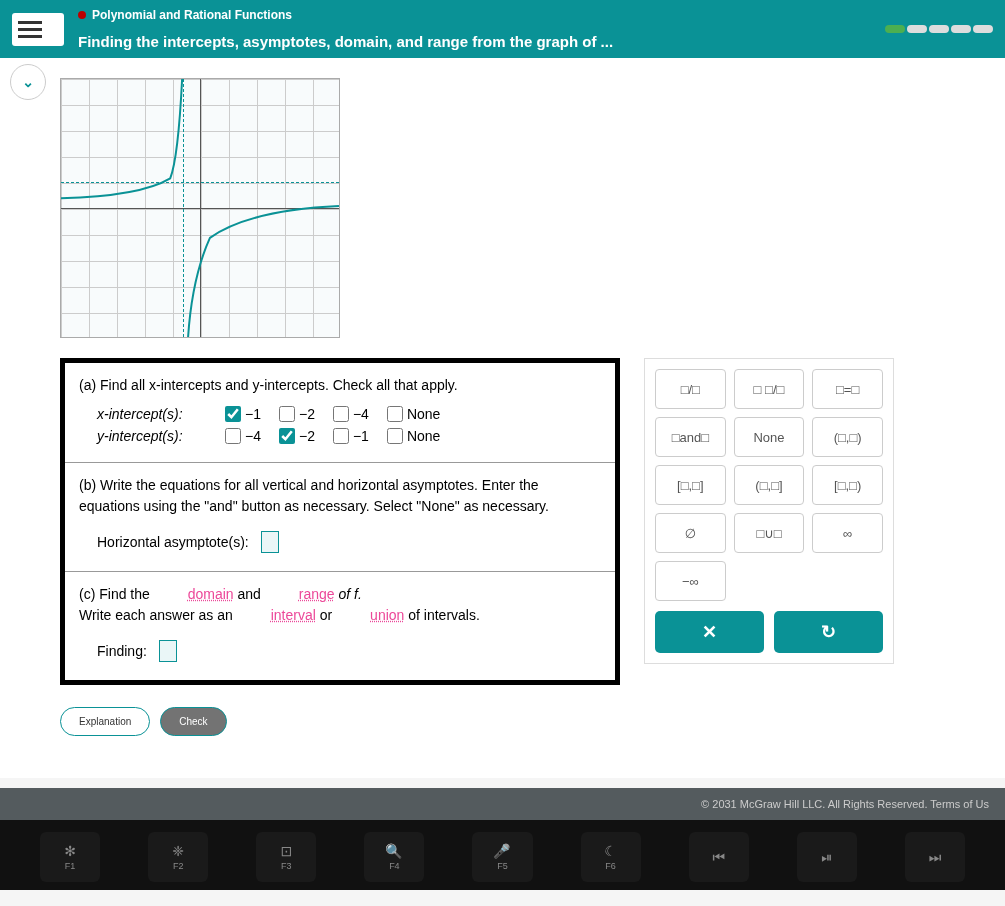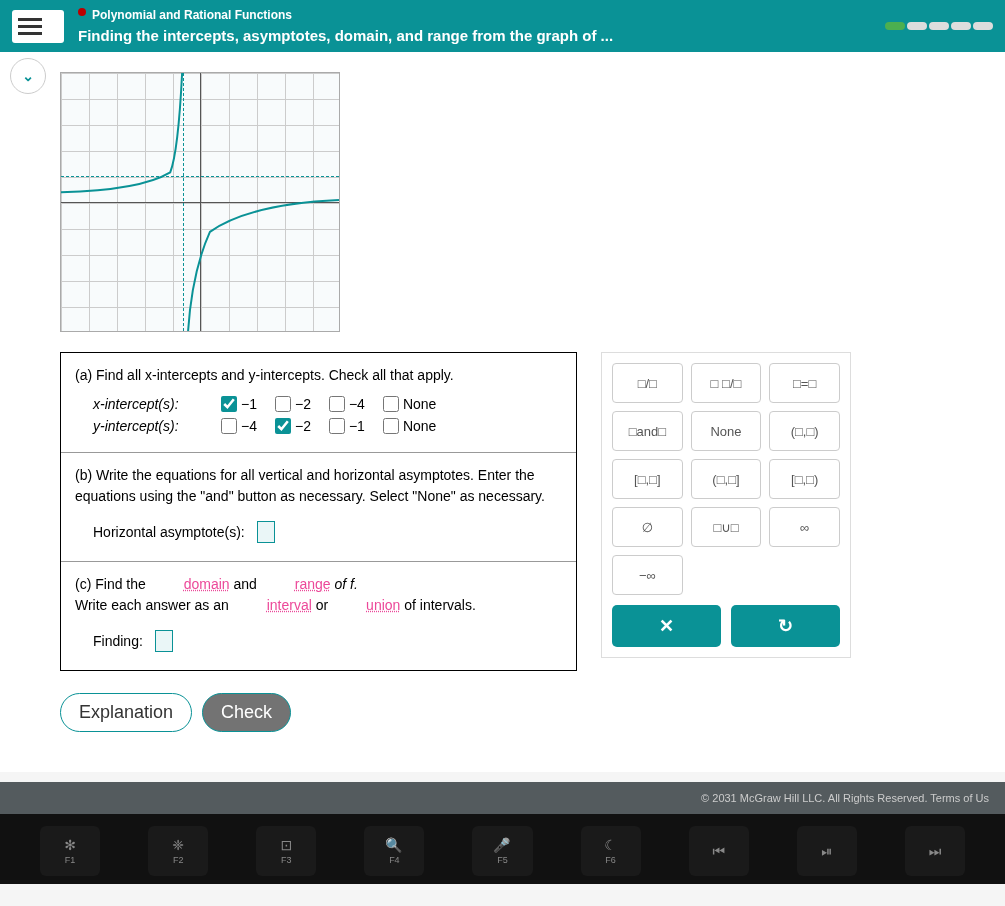--- a/index.html
+++ b/index.html
@@ -9,7 +9,7 @@
   .hamburger div { height: 3px; background: #333; margin: 4px 0; }
   .hamburger-wrap { background: #fff; padding: 4px 6px; border-radius: 3px; margin-right: 14px;}
   .header-text { flex: 1; }
-  .breadcrumb { font-size: 12px; font-weight: bold; color: #fff; margin-bottom: 5px; display:flex; align-items:flex-start; gap:6px;}
+  .breadcrumb { font-size: 12px; font-weight: bold; color: #fff; margin-bottom: 11px; display:flex; align-items:center; gap:6px;}
   .breadcrumb .dot{width:8px;height:8px;border-radius:50%;background:#b00;}
   .title { font-size: 15px; font-weight: bold; }
   .progress { display:flex; gap:2px; align-items:center; margin-left:12px;}

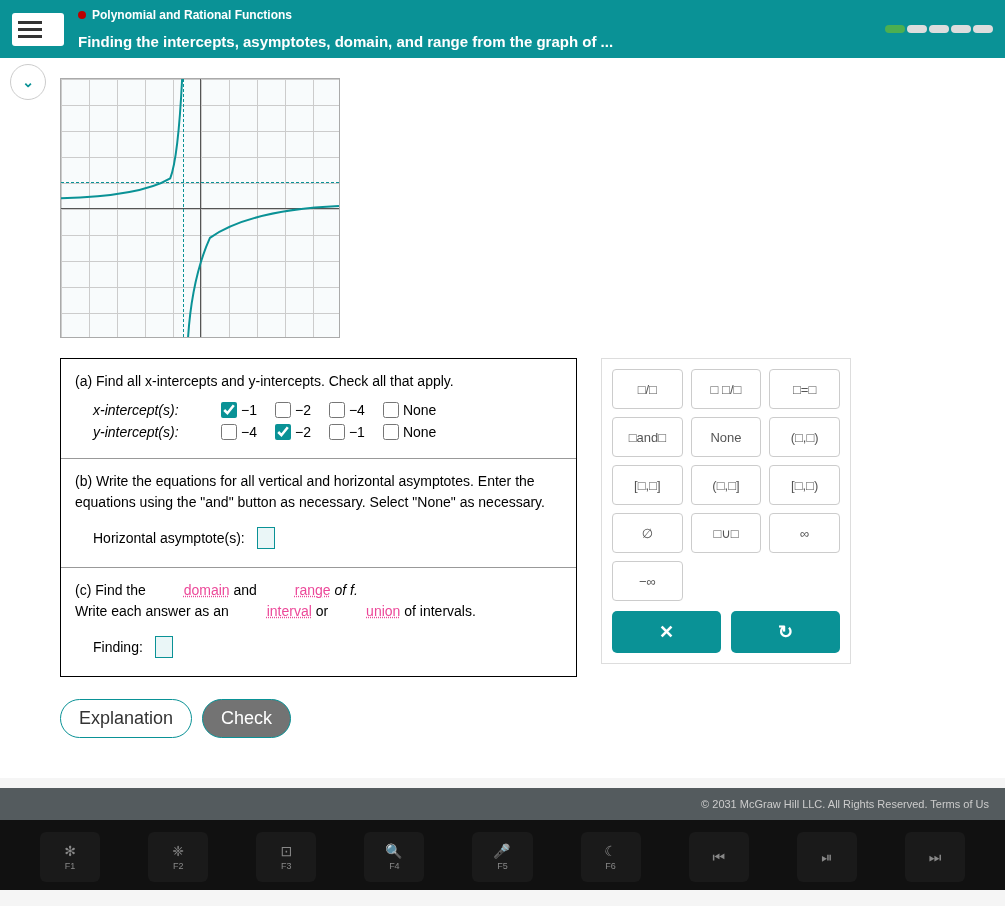--- a/index.html
+++ b/index.html
@@ -27,7 +27,7 @@
   .graph .dash-v{position:absolute;top:0;bottom:0;left:44%;border-left:1px dashed #0a9296;}
   .graph svg{position:absolute;inset:0;}
   .main-row { display: flex; gap: 24px; align-items: flex-start; }
-  .questions { border: 1px solid #000000; width: 517px; }
+  .questions { border: 5px solid #000000; width: 560px; }
   .qsection { border-bottom: 1px solid #999; padding: 12px 14px; }
   .qsection:last-child { border-bottom: none; }
   .qlabel { margin-bottom: 10px; line-height:1.5; }

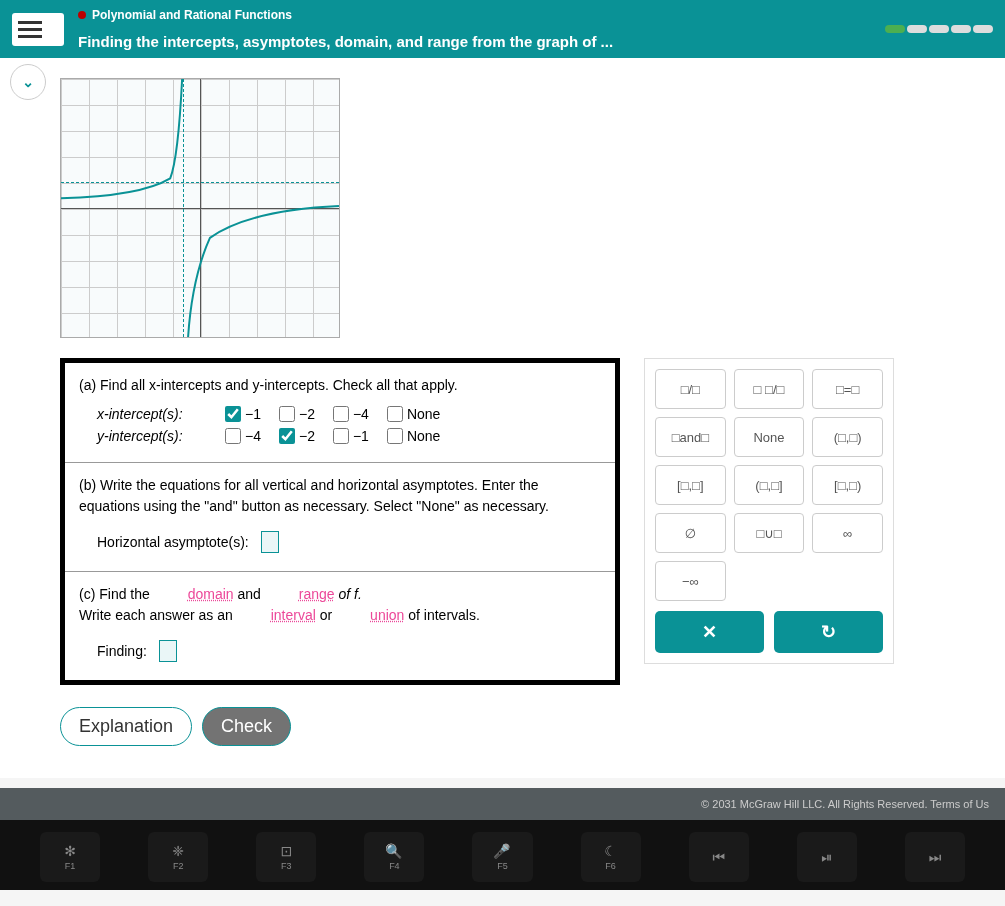--- a/index.html
+++ b/index.html
@@ -38,7 +38,7 @@
   .asym-row { margin: 14px 0 6px 18px; display:flex; align-items:center; gap:12px;}
   .input-slot { display:inline-block; width:18px; height:22px; border:1px solid #0a9296; background:#eaf6f7; vertical-align:middle;}
   .buttons { margin-top: 22px; display:flex; gap:10px;}
-  .btn { padding: 8px 18px; border-radius: 20px; font-size:18px; cursor:pointer; border:1px solid #0a9296; }
+  .btn { padding: 8px 18px; border-radius: 20px; font-size:10px; cursor:pointer; border:1px solid #0a9296; }
   .btn.outline { background:#fff; color:#333; }
   .btn.fill { background:#737373; color:#fff; }
   .keypad { width: 250px; background:#fff; border:1px solid #ddd; padding:10px; }

